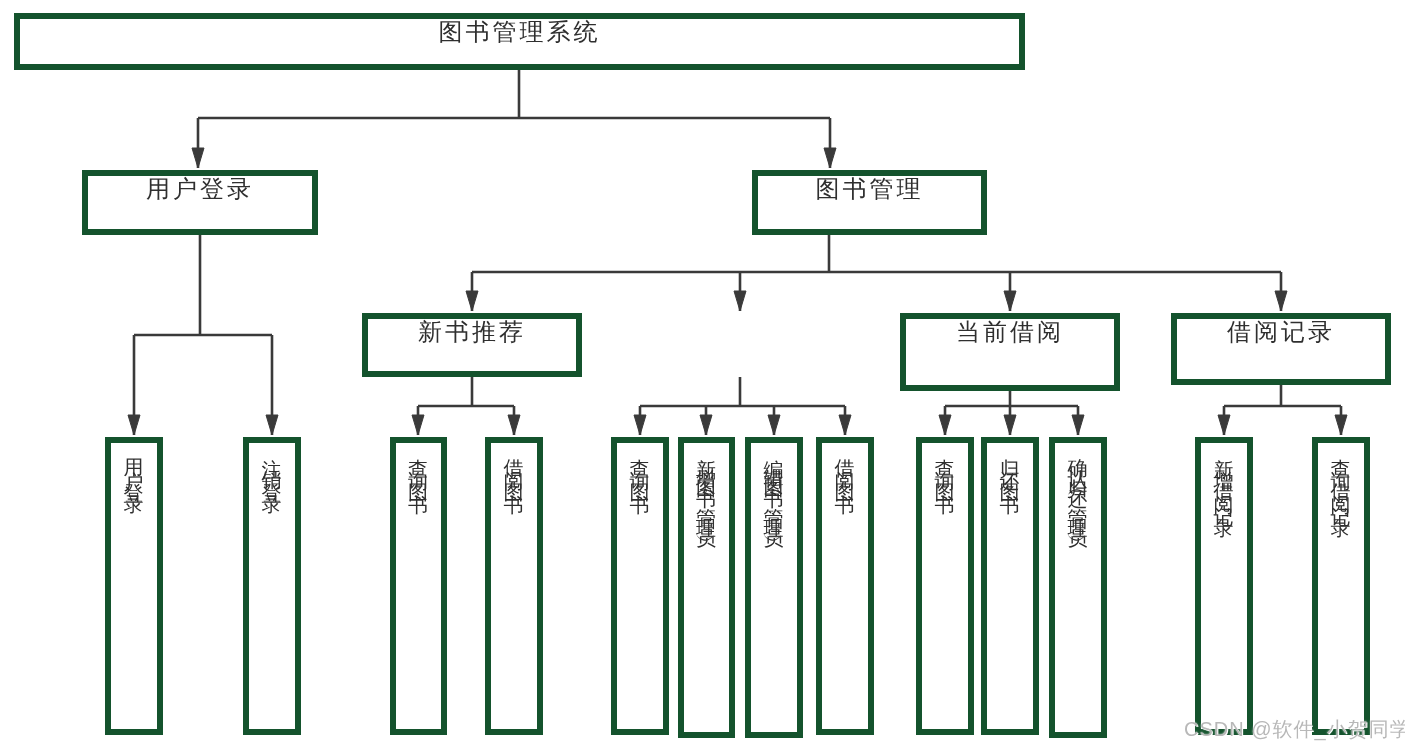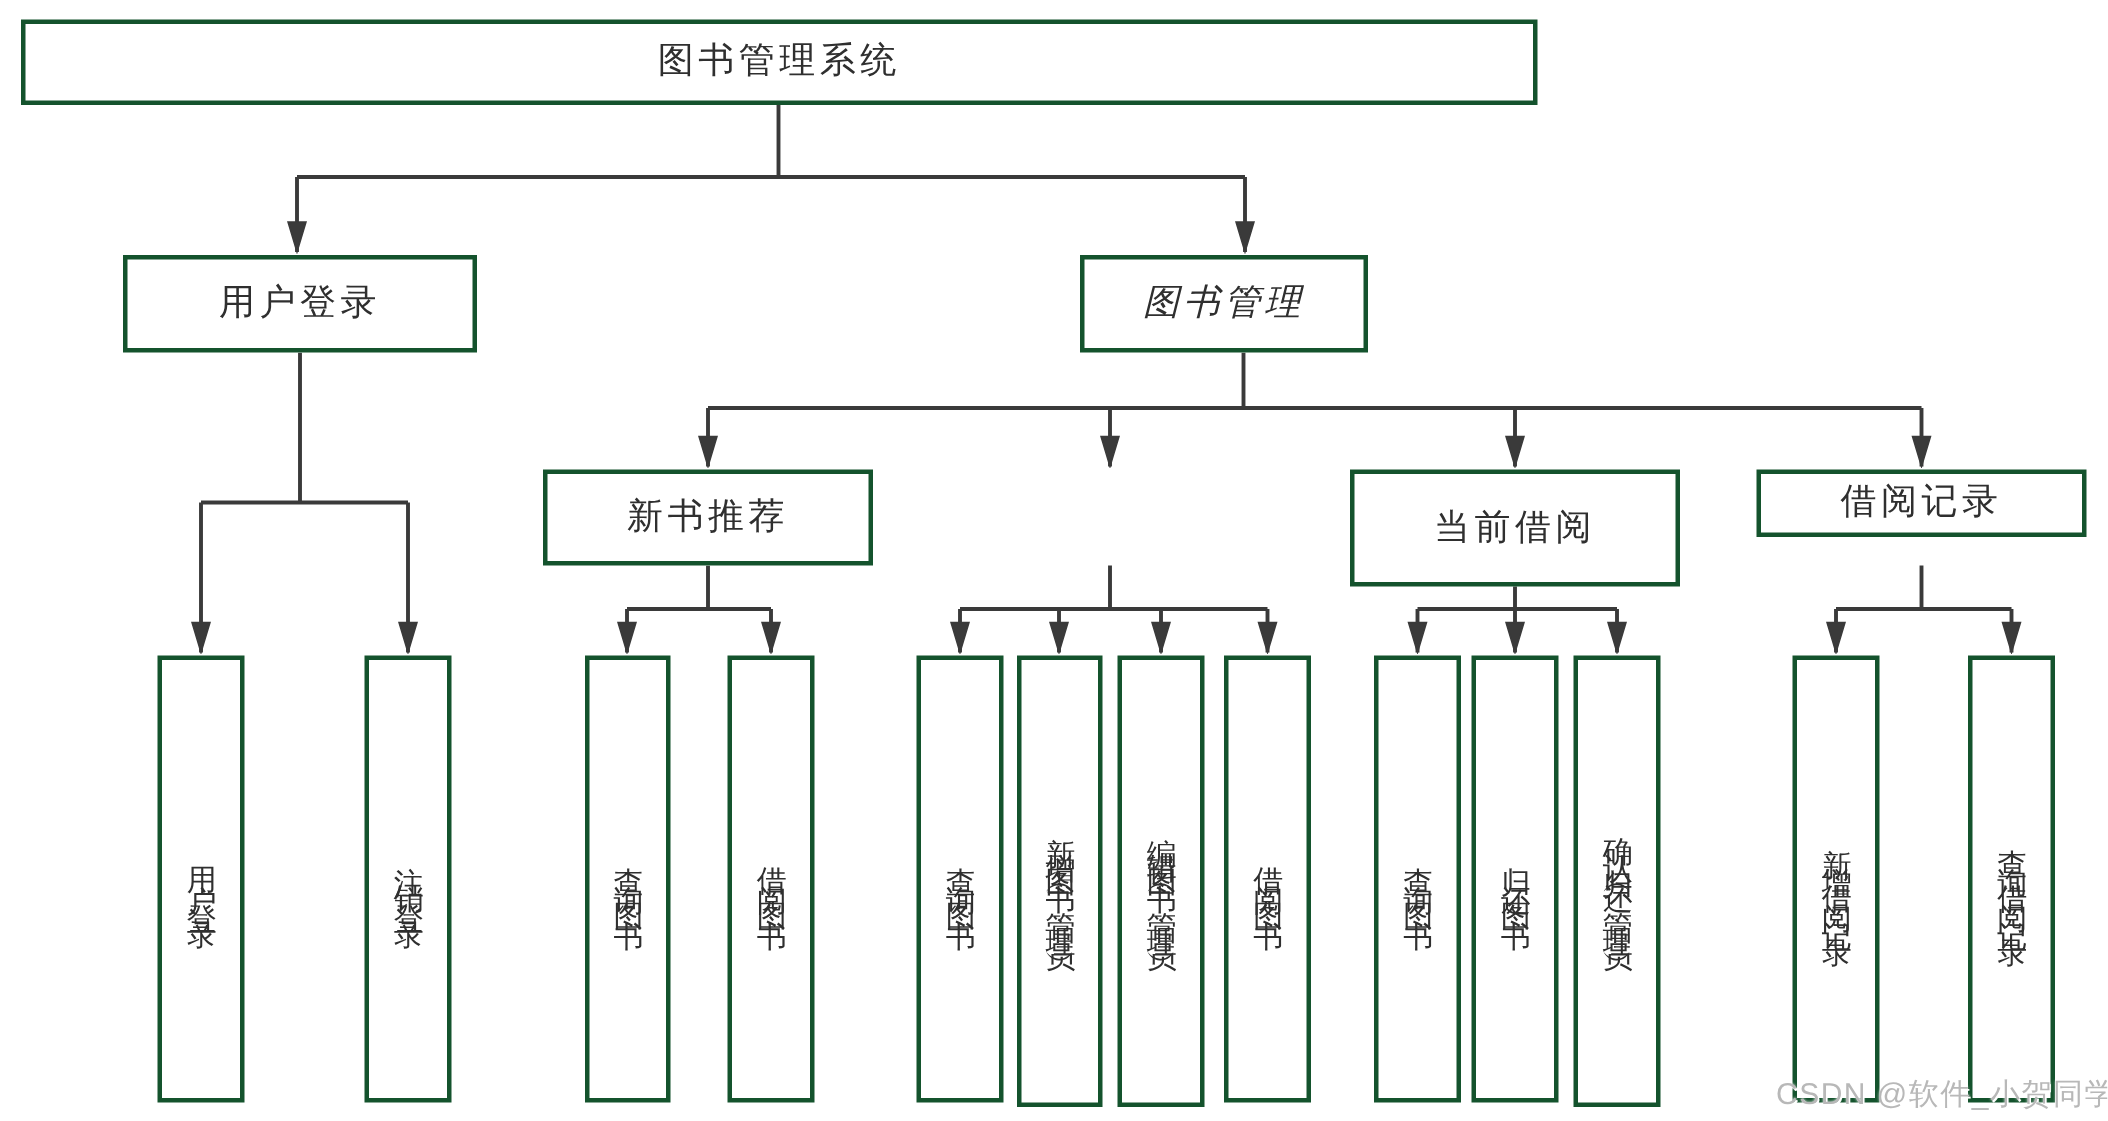--- a/index.html
+++ b/index.html
@@ -21,9 +21,9 @@
     position: absolute;
     box-sizing: border-box;
     background: #ffffff;
-    border: 3px solid #14532d;
+    border: 6px solid #14532d;
     display: flex;
-    align-items: center;
+    align-items: flex-start;
     justify-content: center;
     color: #2f2f2f;
   }

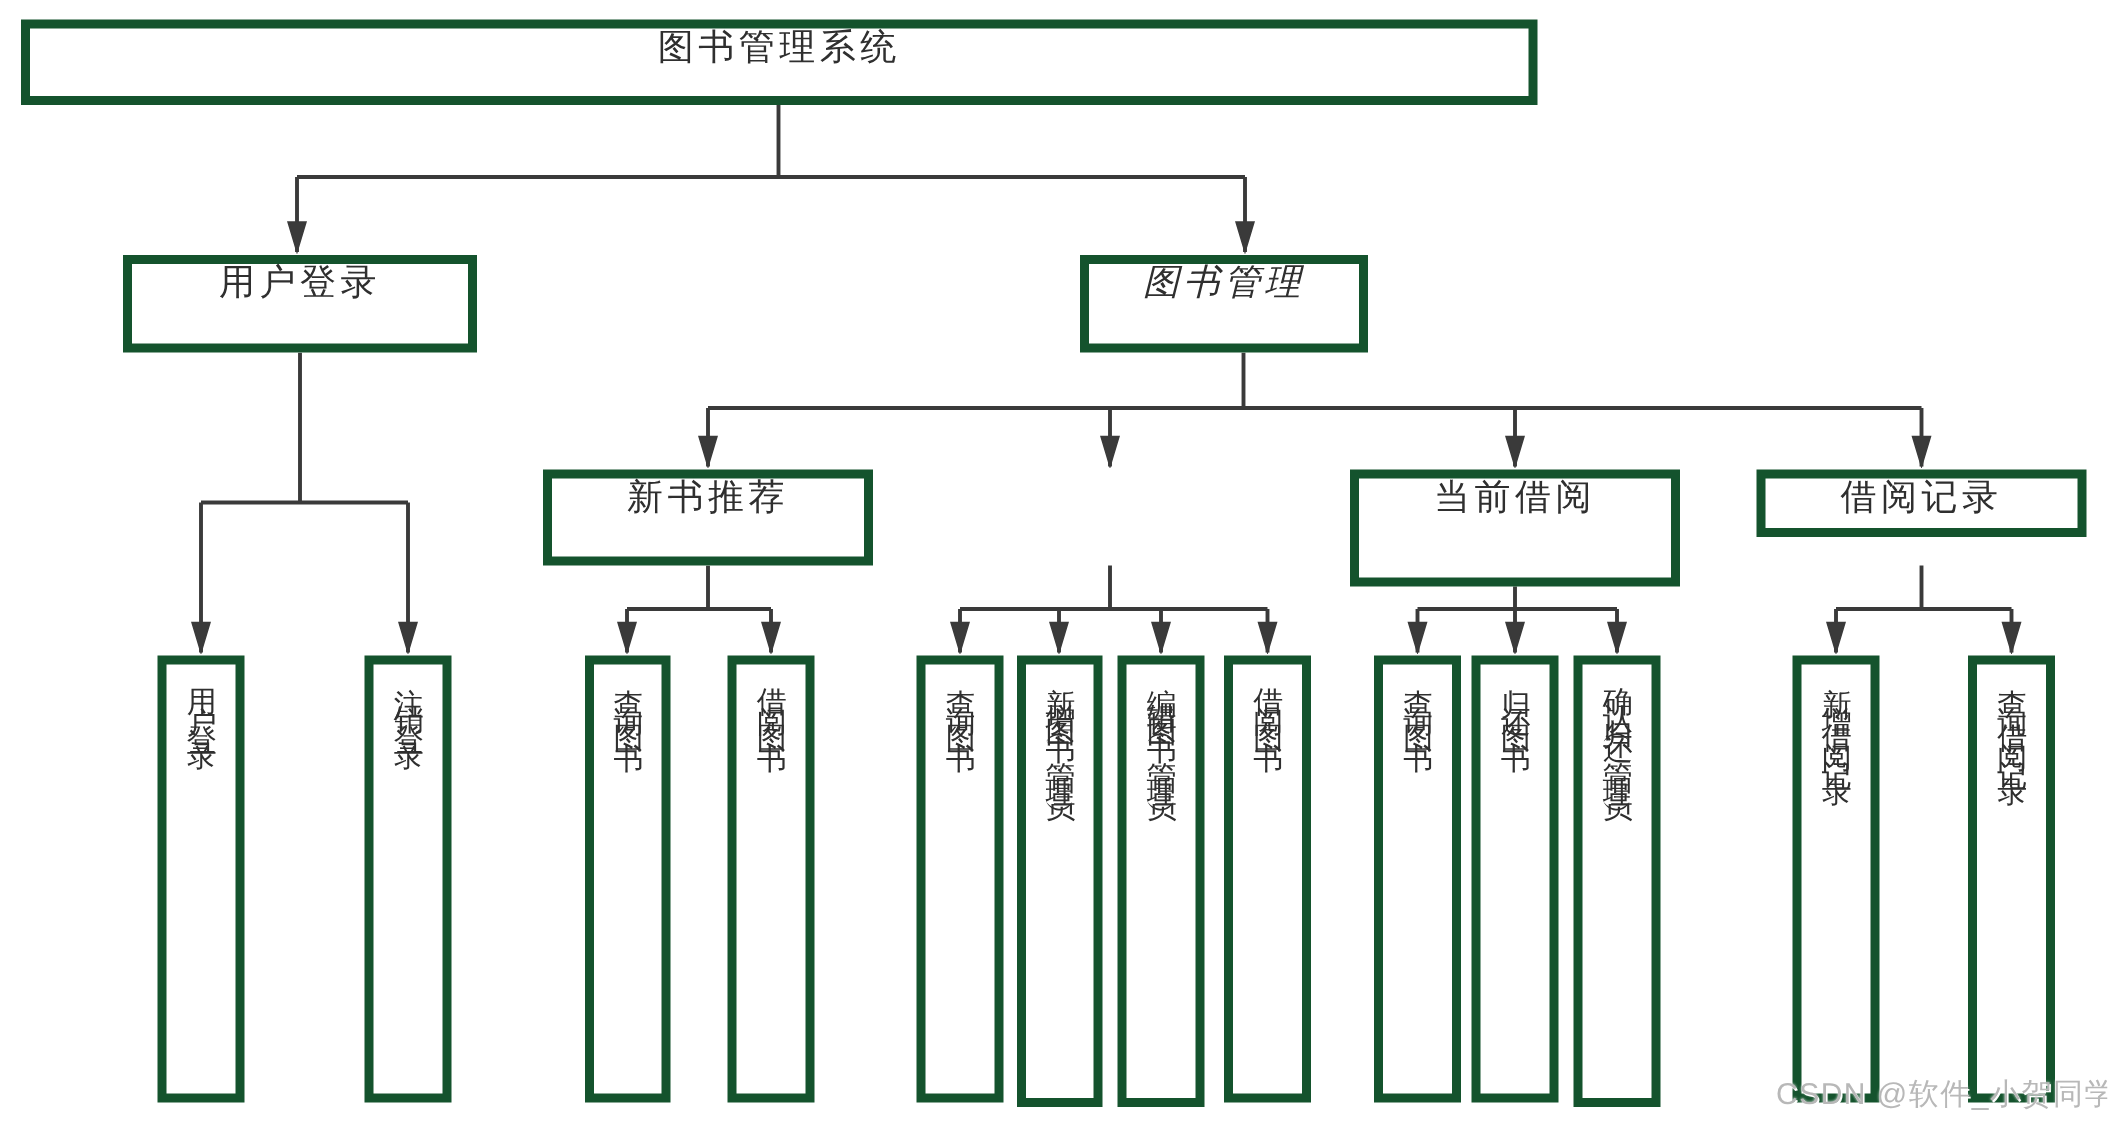--- a/index.html
+++ b/index.html
@@ -114,7 +114,7 @@
   <div class="box h-box" style="left:82px; top:170px; width:236px; height:65px;">
     <span>用户登录</span>
   </div>
-  <div class="box h-box" style="left:720px; top:170px; width:192px; height:65px;font-style:italic;">
+  <div class="box h-box" style="left:752px; top:170px; width:235px; height:65px;">
     <span>图书管理</span>
   </div>
 

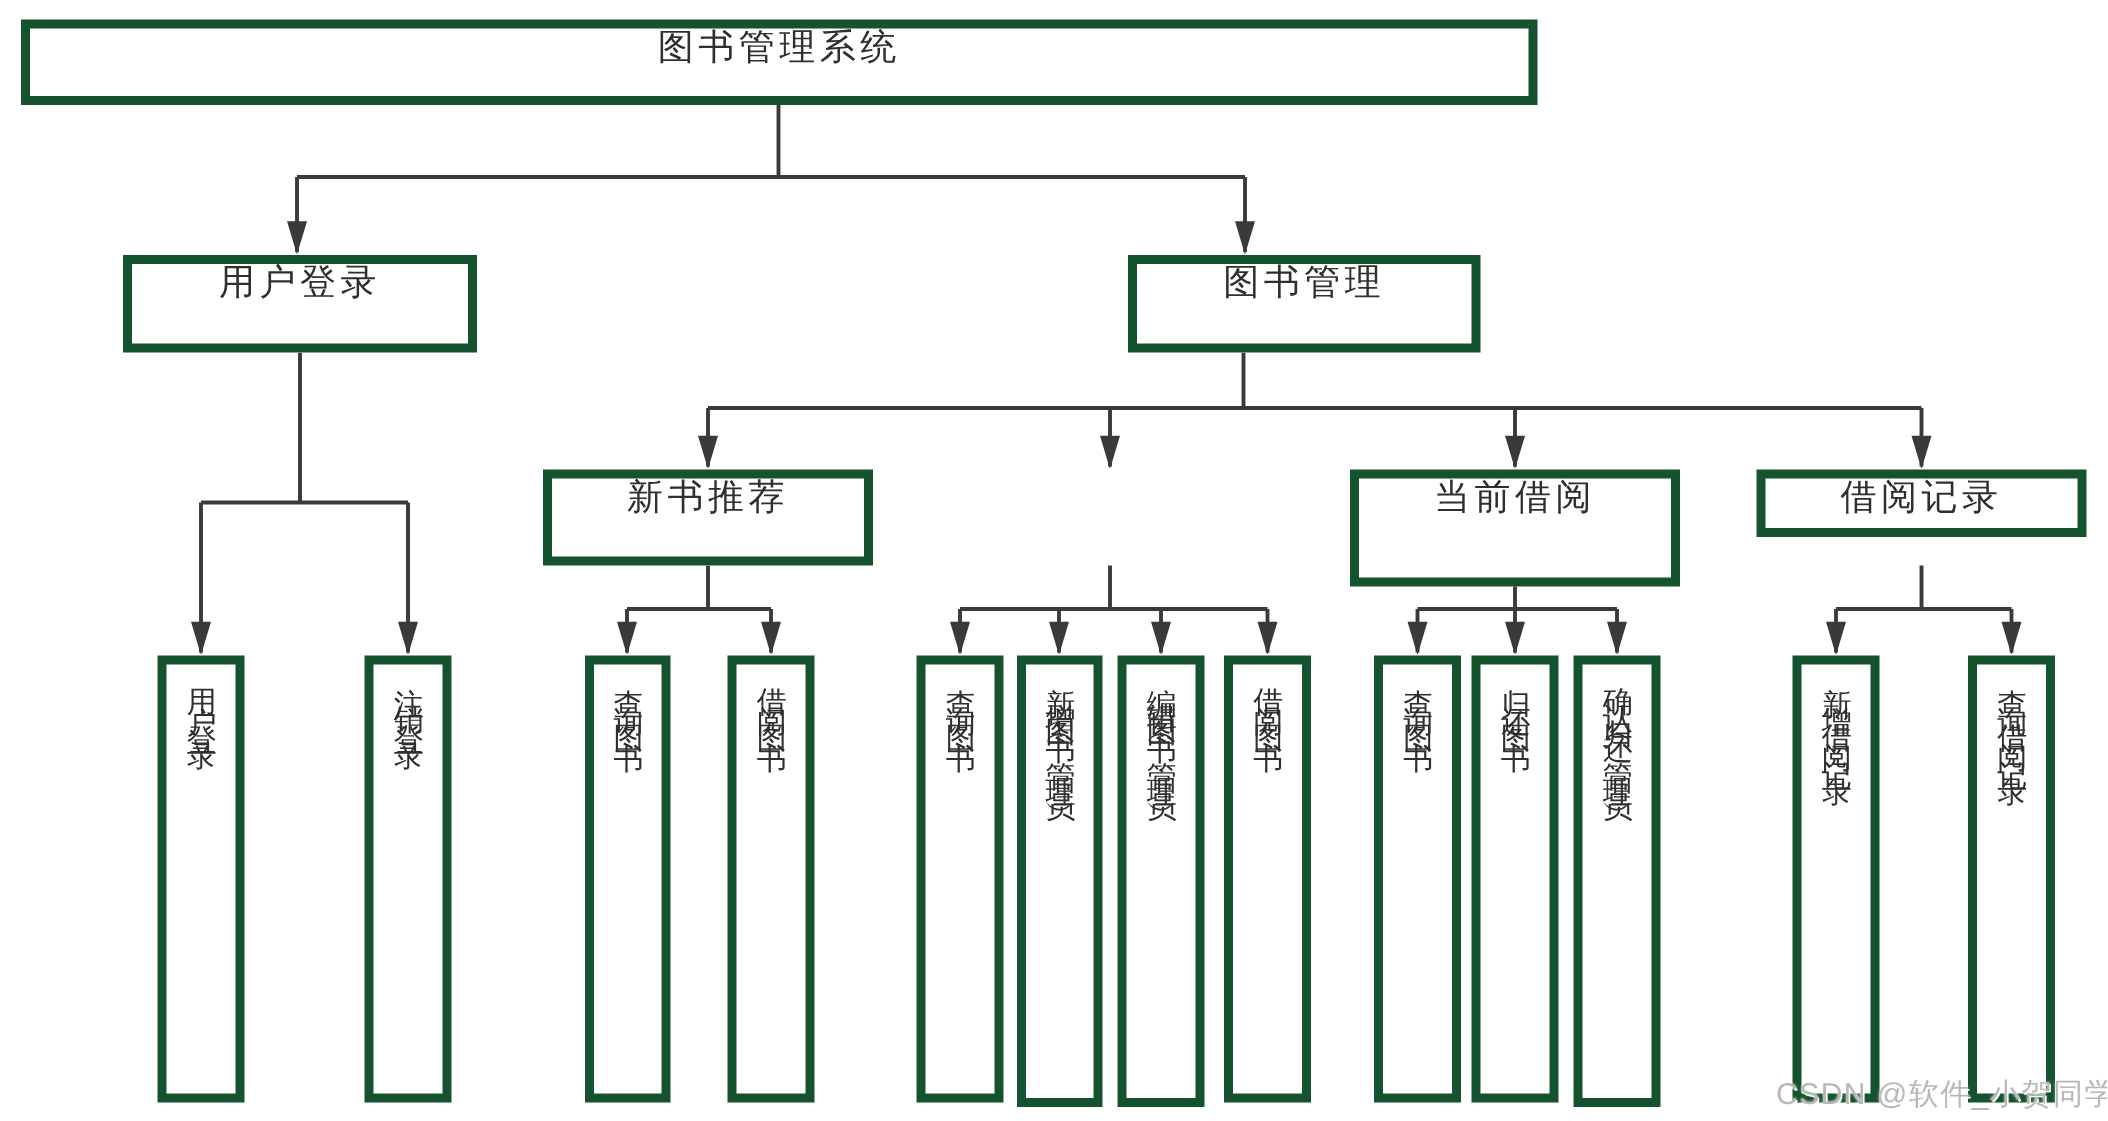--- a/index.html
+++ b/index.html
@@ -124,7 +124,7 @@
   <div class="box h-box" style="left:900px; top:313px; width:220px; height:78px;">
     <span>当前借阅</span>
   </div>
-  <div class="box h-box" style="left:1171px; top:313px; width:220px; height:45px;">
+  <div class="box h-box" style="left:1171px; top:313px; width:220px; height:72px;">
     <span>借阅记录</span>
   </div>
 

